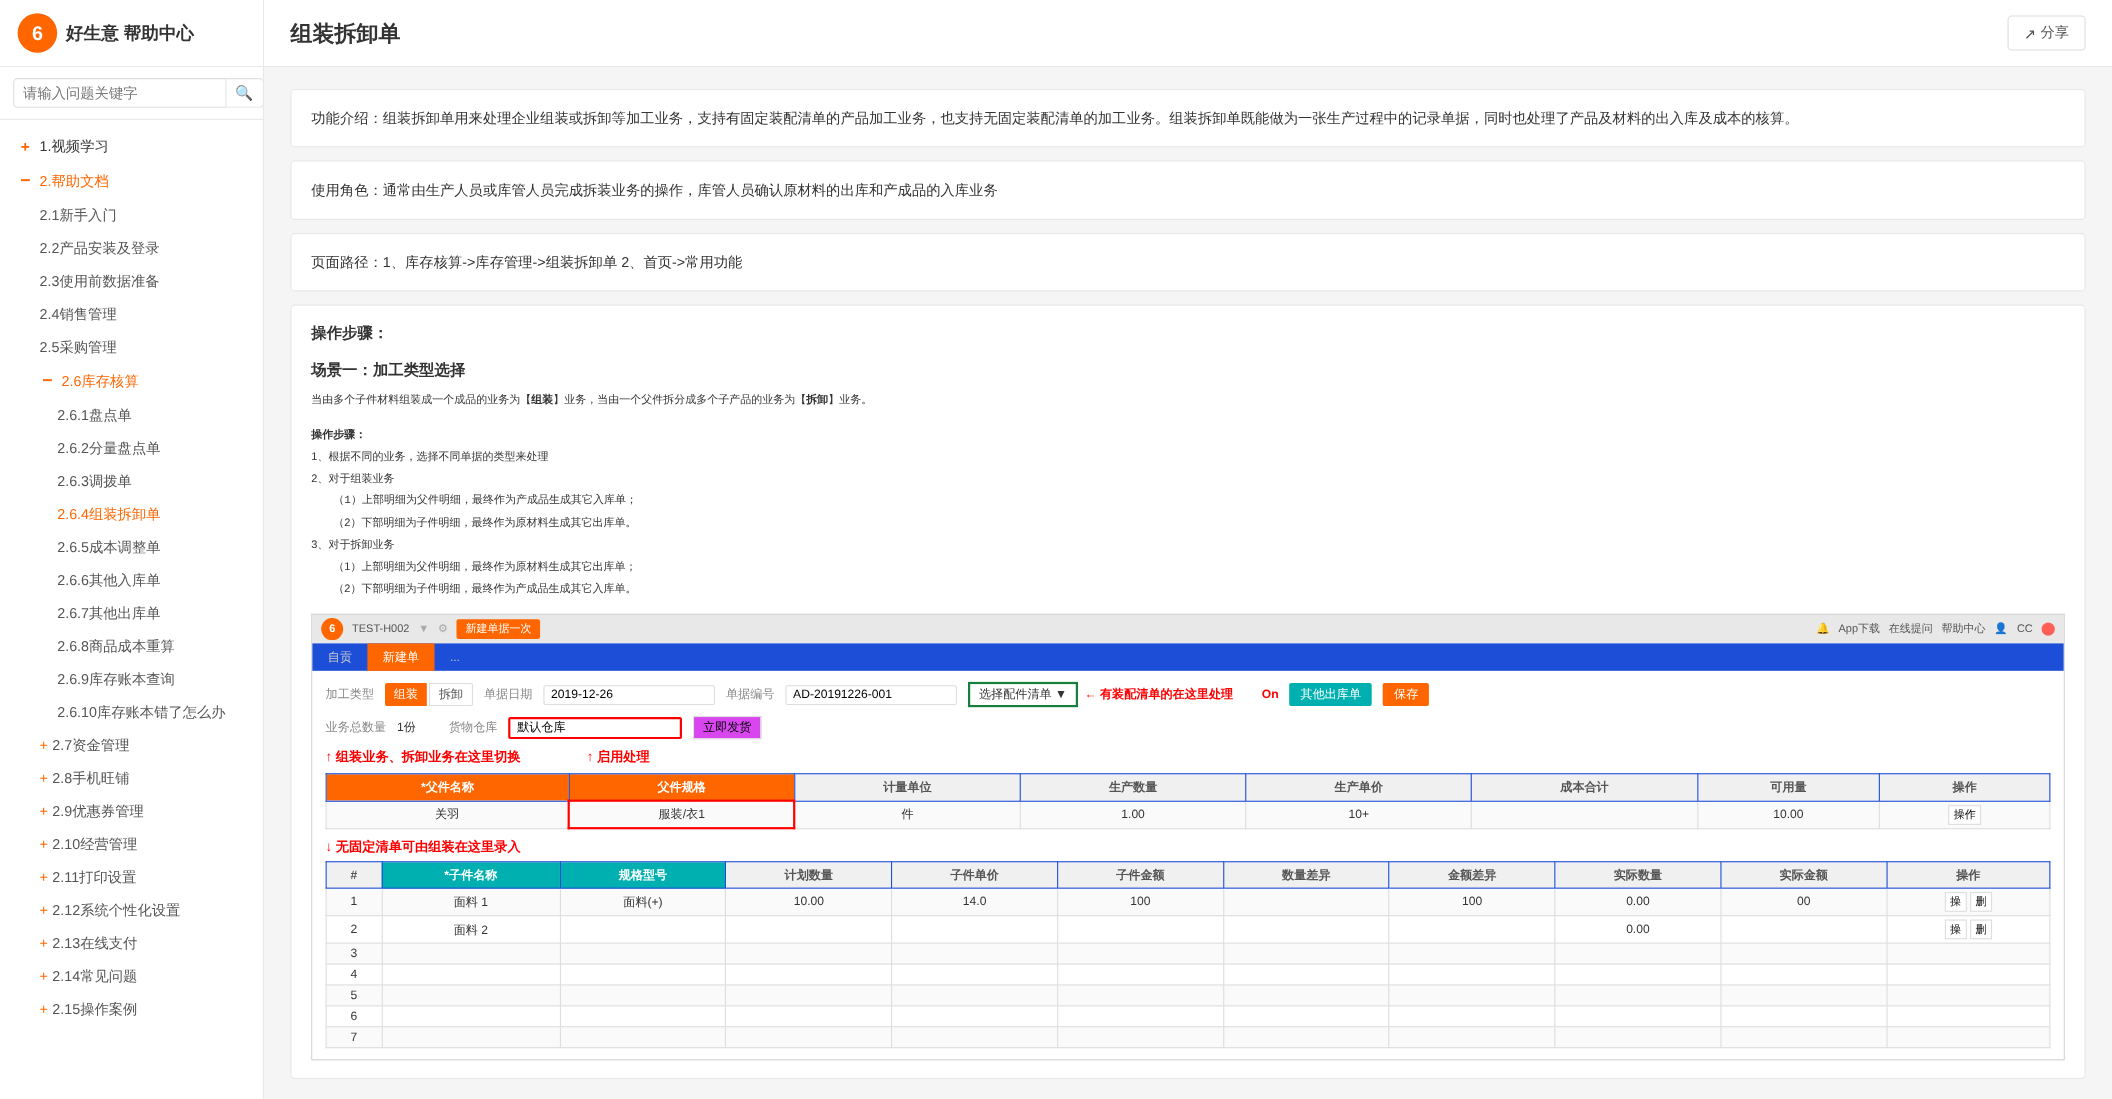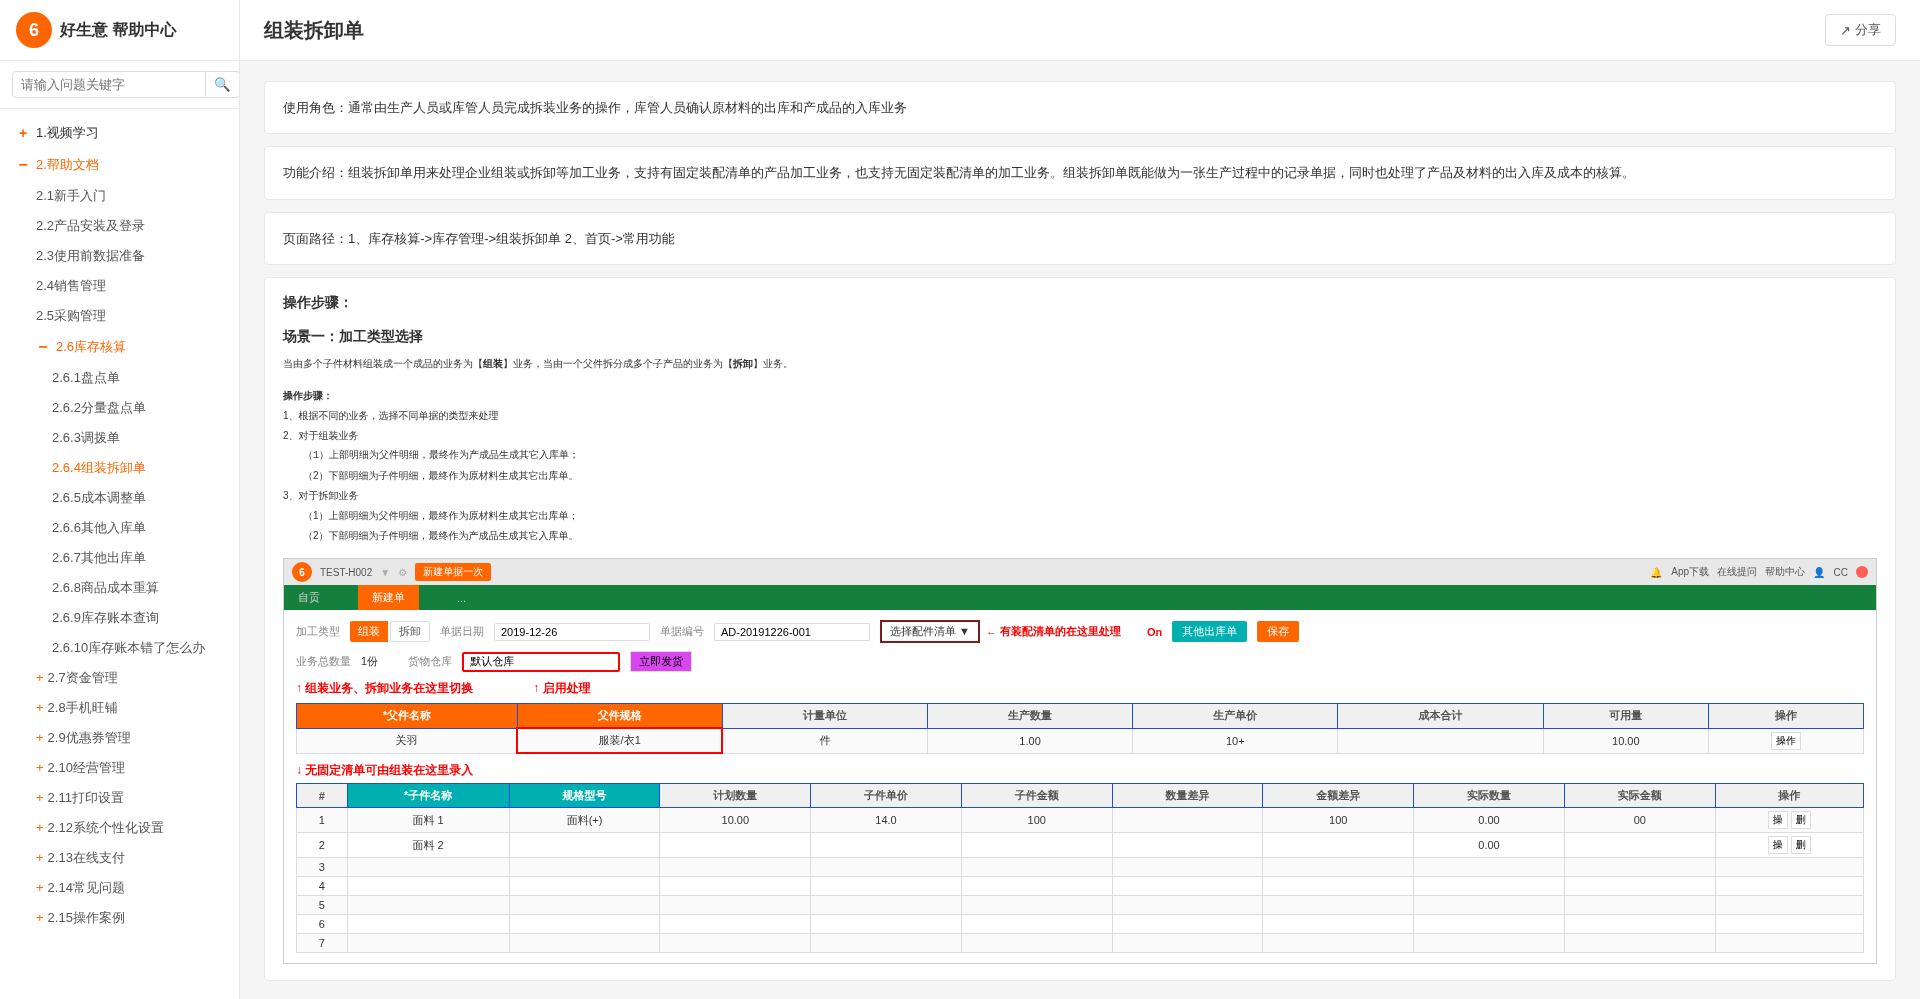--- a/index.html
+++ b/index.html
@@ -378,10 +378,10 @@
   <div class="content-area">
 
     <div class="info-block">
-      <span>使用角色：通常由生产人员或库管人员完成拆装业务的操作，库管人员确认原材料的出库和产成品的入库业务</span>
+      <span>功能介绍：组装拆卸单用来处理企业组装或拆卸等加工业务，支持有固定装配清单的产品加工业务，也支持无固定装配清单的加工业务。组装拆卸单既能做为一张生产过程中的记录单据，同时也处理了产品及材料的出入库及成本的核算。</span>
     </div>
     <div class="info-block">
-      <span>功能介绍：组装拆卸单用来处理企业组装或拆卸等加工业务，支持有固定装配清单的产品加工业务，也支持无固定装配清单的加工业务。组装拆卸单既能做为一张生产过程中的记录单据，同时也处理了产品及材料的出入库及成本的核算。</span>
+      <span>使用角色：通常由生产人员或库管人员完成拆装业务的操作，库管人员确认原材料的出库和产成品的入库业务</span>
     </div>
     <div class="info-block">
       <span>页面路径：1、库存核算-&gt;库存管理-&gt;组装拆卸单 2、首页-&gt;常用功能</span>

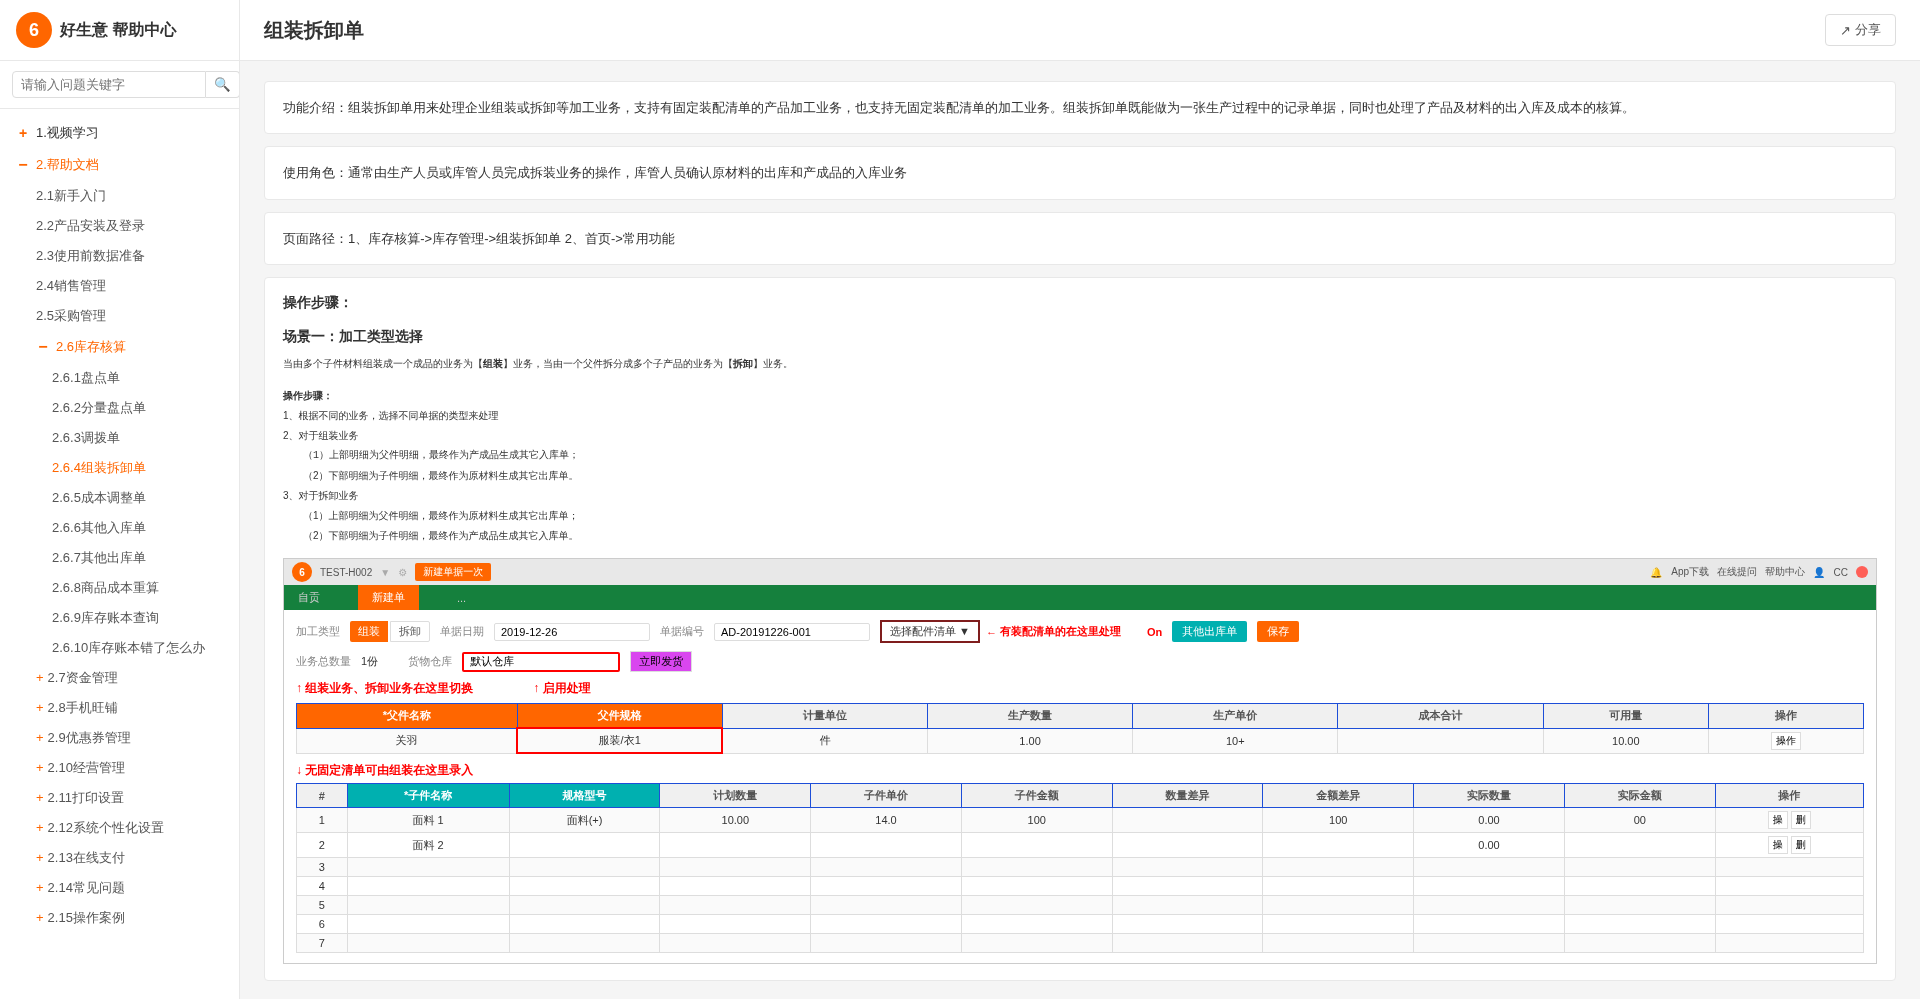--- a/index.html
+++ b/index.html
@@ -208,11 +208,10 @@
       cursor: pointer;
     }
     .inner-nav {
-      background: #15803d;
+      background: #1d4ed8;
       display: flex;
       align-items: center;
       padding: 0;
-      gap: 24px;
     }
     .inner-nav-item {
       padding: 5px 14px;

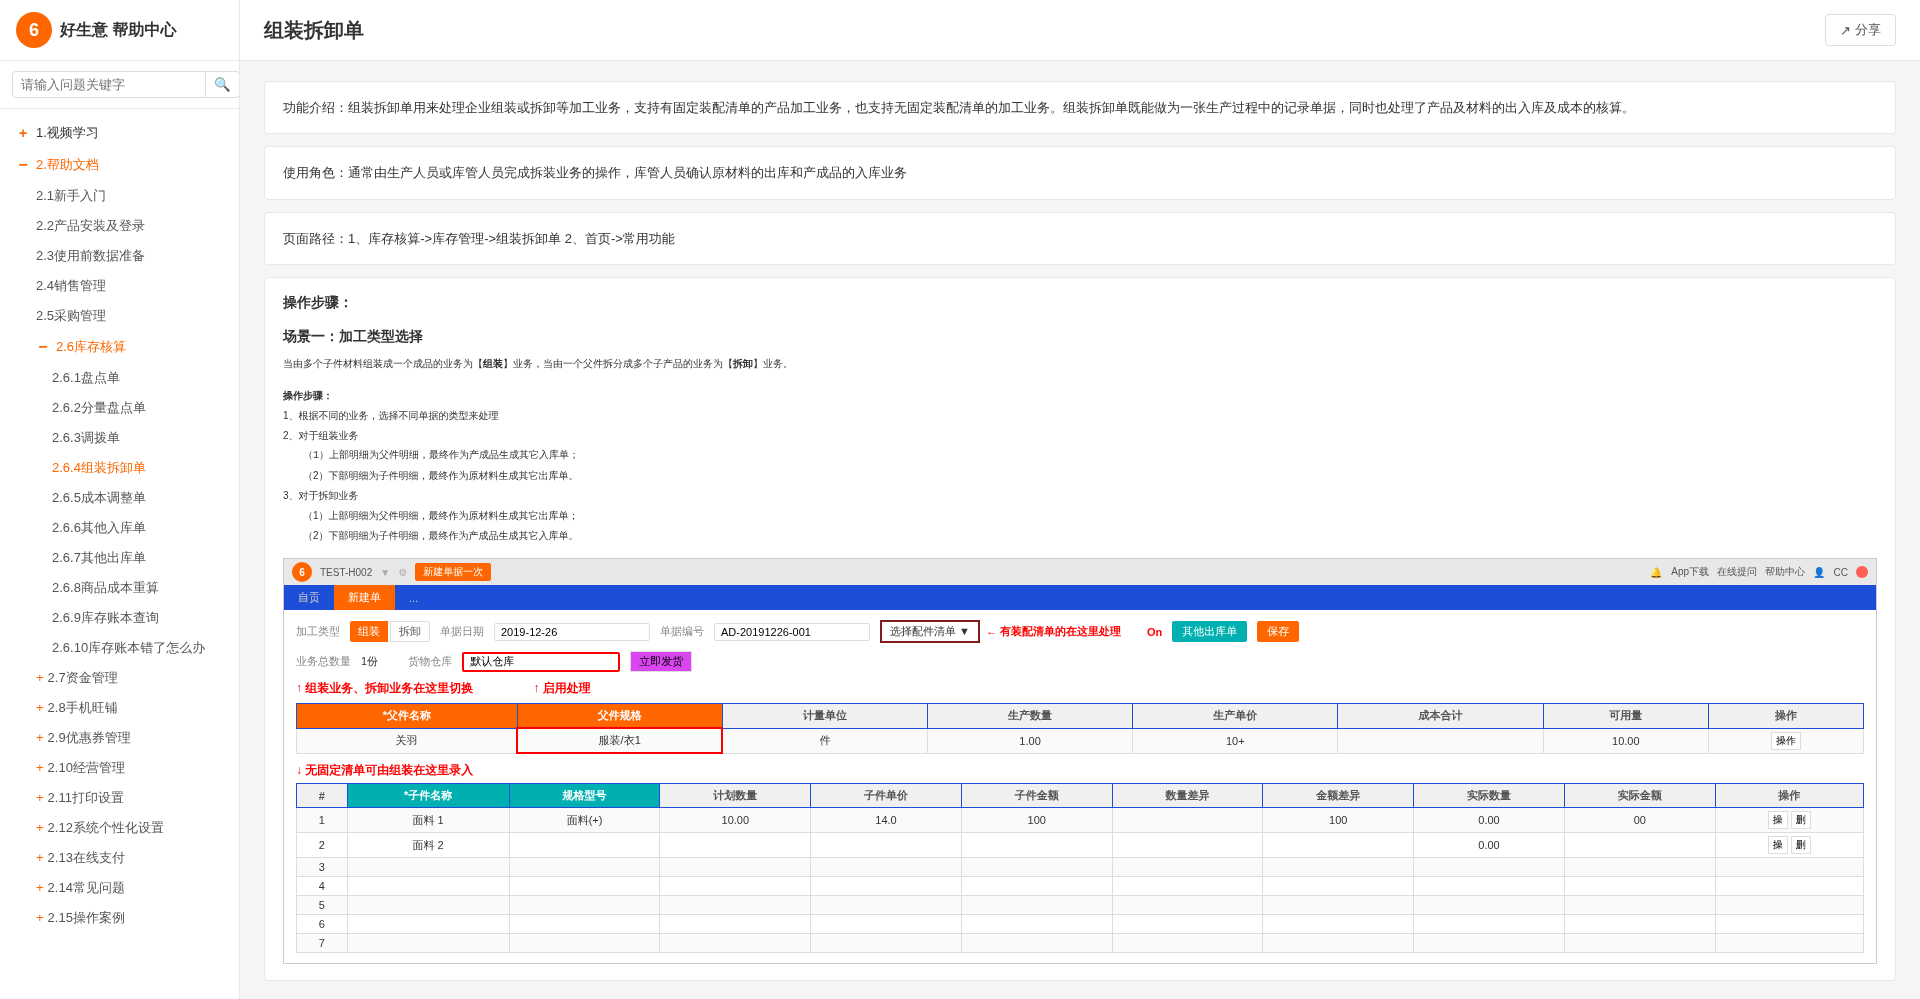--- a/index.html
+++ b/index.html
@@ -446,7 +446,7 @@
             <input class="inner-input" value="AD-20191226-001" style="">
 
             <div style="position:relative; display:inline-flex; align-items:center; gap:6px;">
-              <div style="border:2px solid #7f1d1d; padding:2px 8px; font-size:11px; display:inline-block; cursor:pointer; background:#fff;">选择配件清单 ▼</div>
+              <div style="border:2px solid #15803d; padding:2px 8px; font-size:11px; display:inline-block; cursor:pointer; background:#fff;">选择配件清单 ▼</div>
               <span style="color:red; font-size:11px; font-weight:bold; white-space:nowrap;">← 有装配清单的在这里处理</span>
               <span style="color:red; font-size:11px; font-weight:bold; white-space:nowrap; margin-left:20px;">On</span>
             </div>

